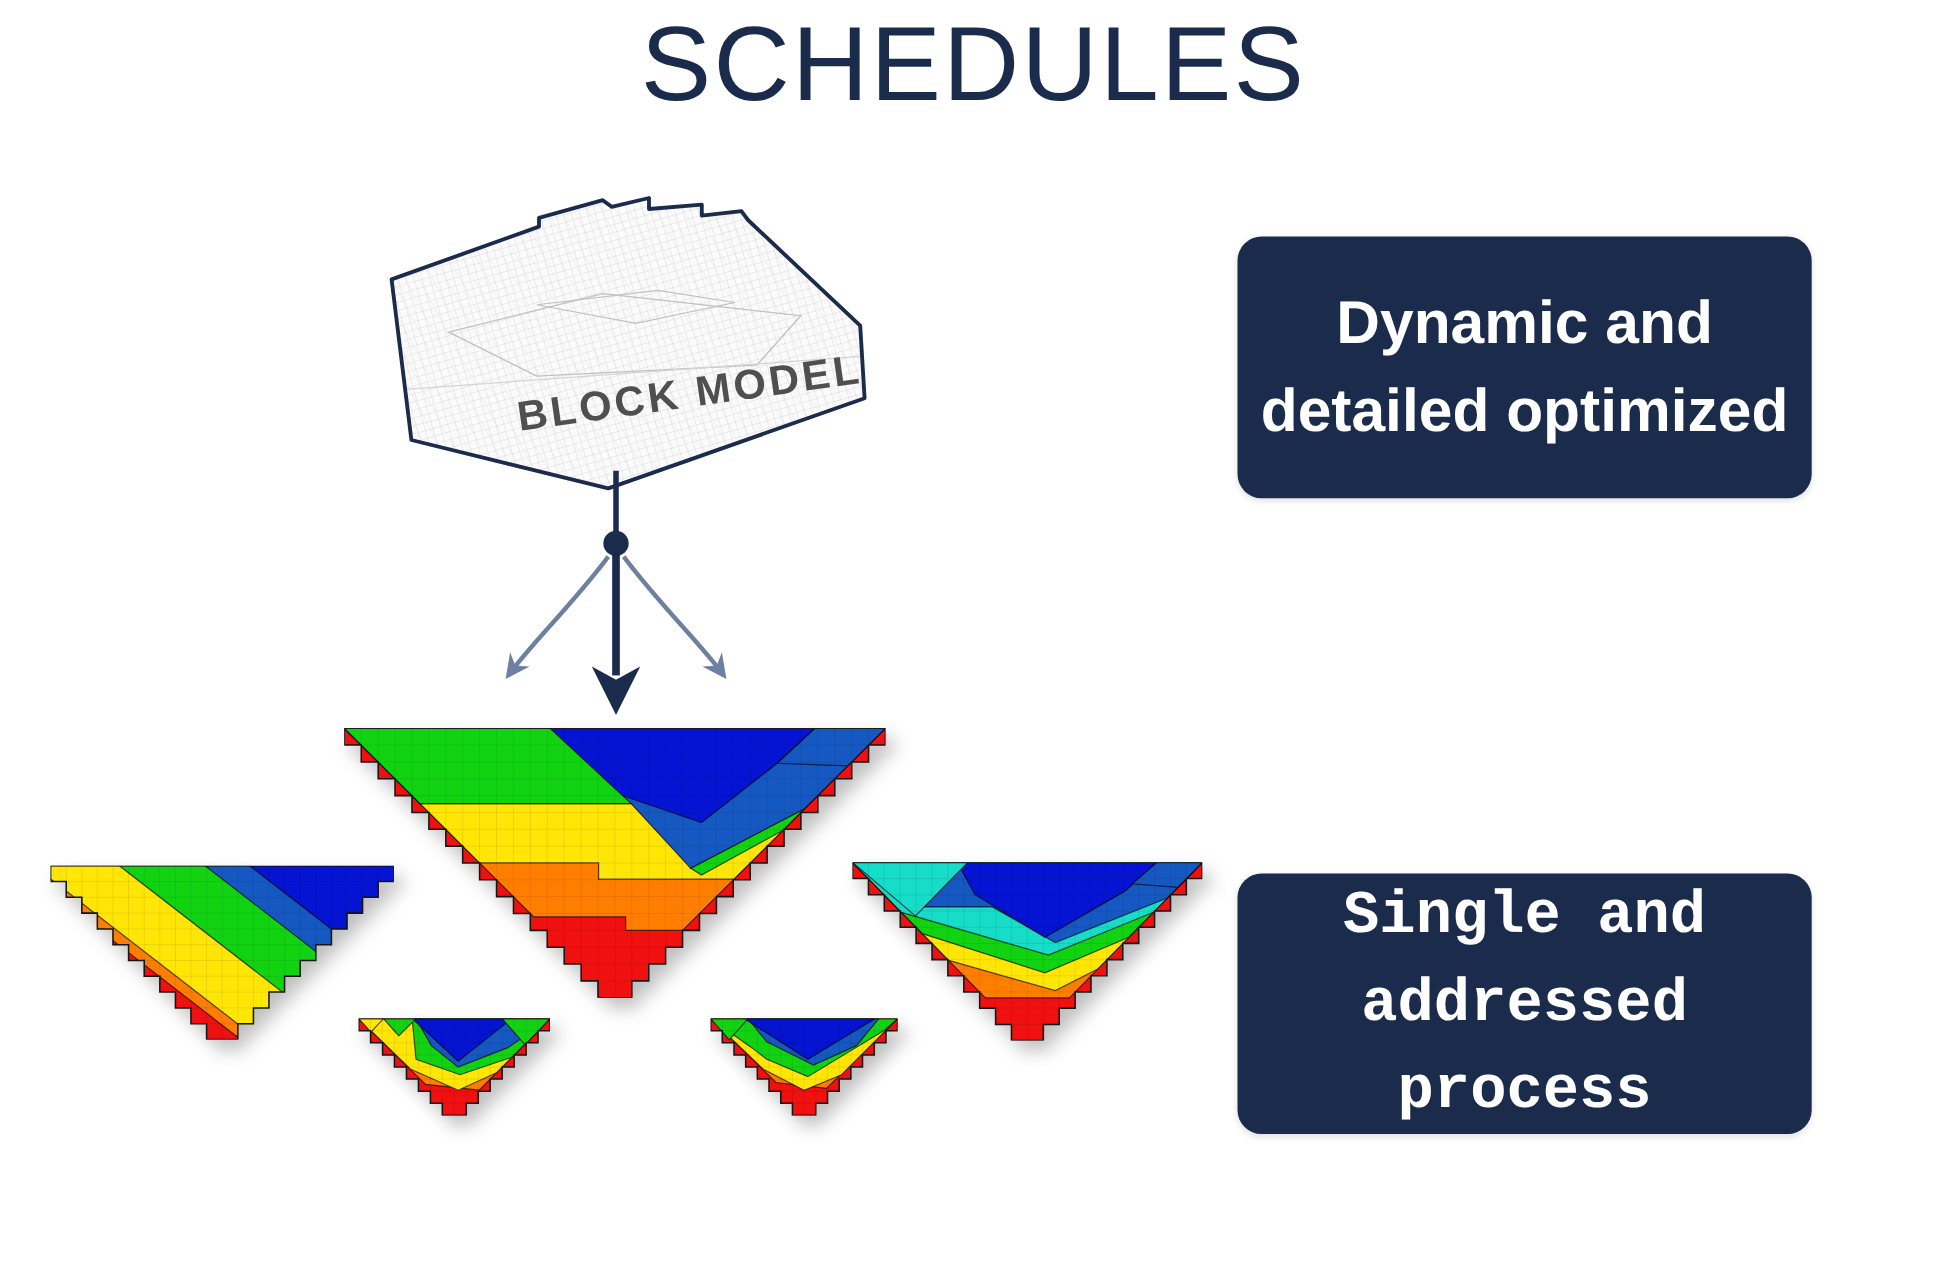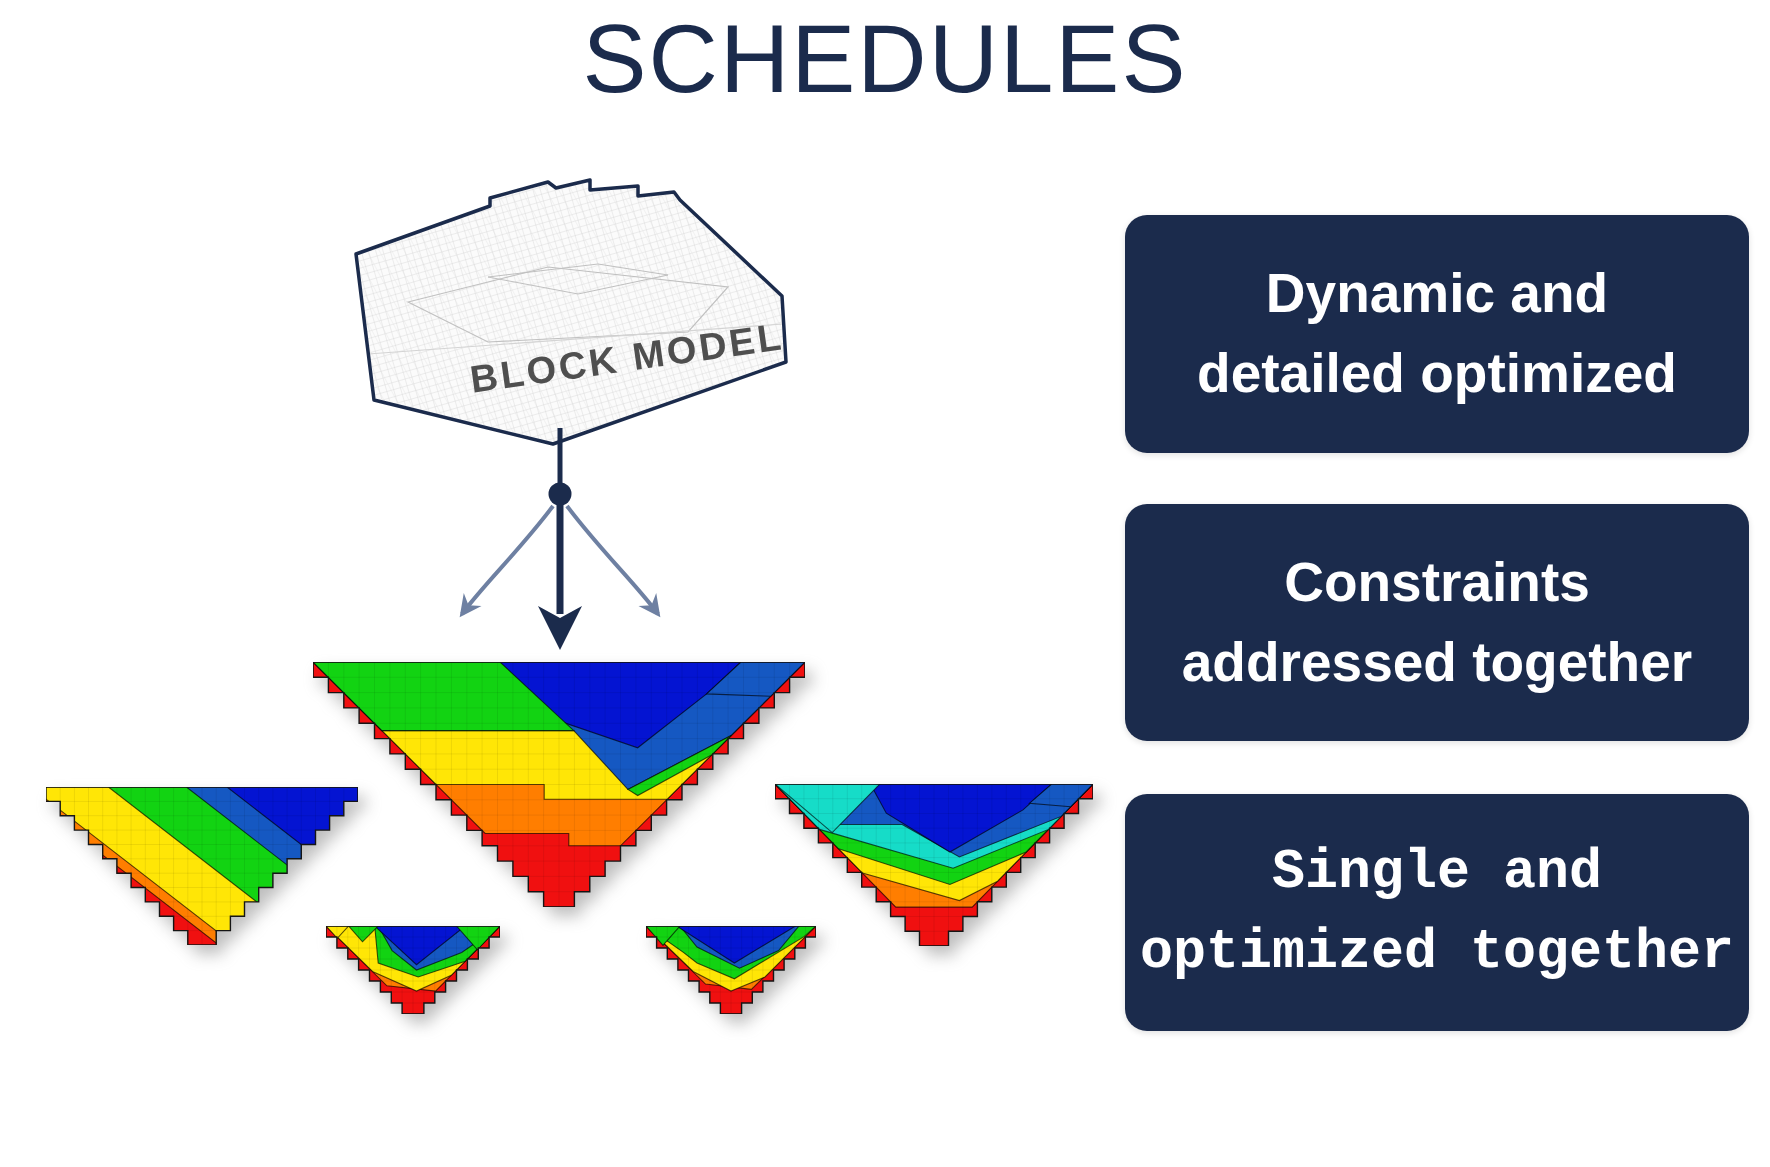--- a/index.html
+++ b/index.html
@@ -23,7 +23,7 @@
   #pit-small1{left:326px;top:926px;}
   #pit-small2{left:646px;top:926px;}
 
-  .benefit{position:absolute;left:1125px;width:624px;background:#1b2b4c;border-radius:22px;
+  .benefit{position:absolute;left:1125px;width:522px;background:#1b2b4c;border-radius:22px;
            color:#ffffff;display:flex;flex-direction:column;align-items:center;justify-content:center;
            text-align:center;font-weight:700;font-size:55px;line-height:1.45;
            box-shadow:0 2px 6px rgba(0,0,0,0.12);}

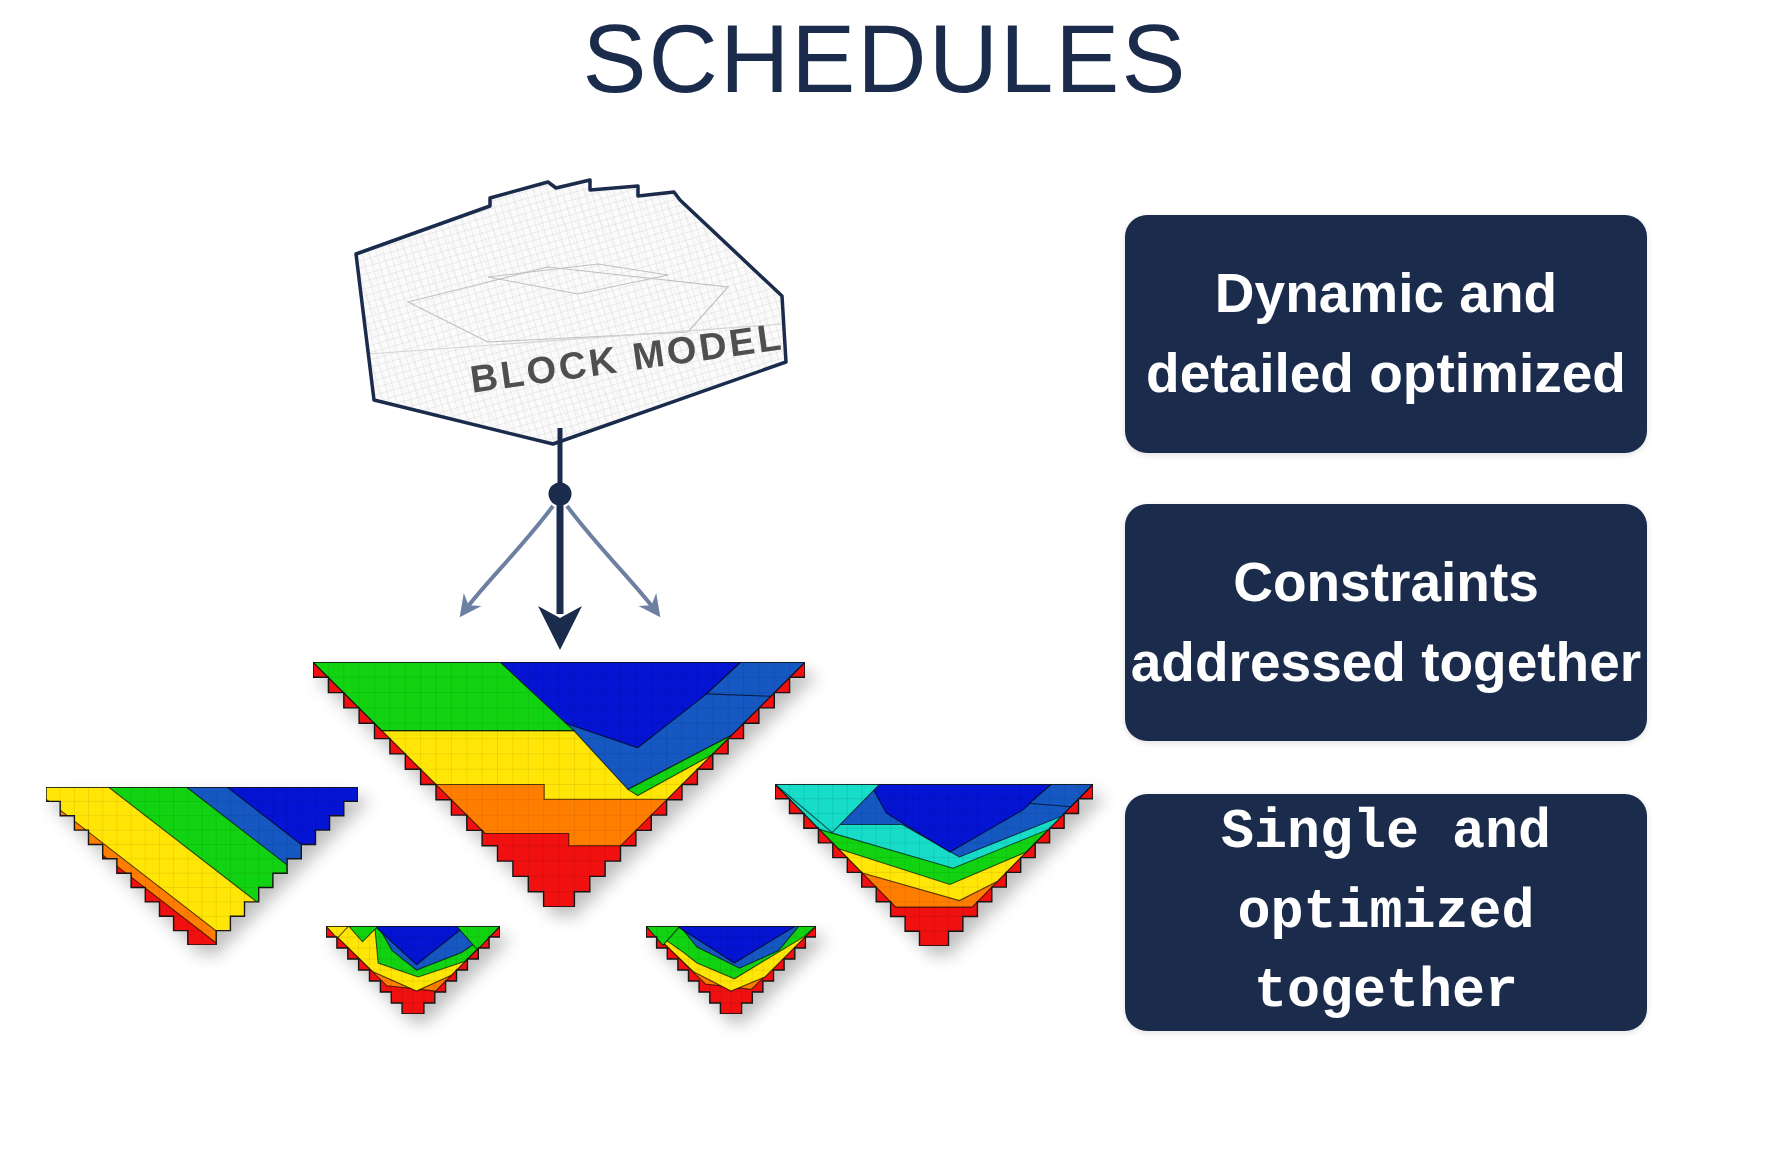--- a/index.html
+++ b/index.html
@@ -175,10 +175,6 @@
     <span>Dynamic and</span>
     <span>detailed optimized</span>
   </div>
-  <div class="benefit" id="benefit-1">
-    <span>Constraints</span>
-    <span>addressed together</span>
-  </div>
   <div class="benefit" id="benefit-2">
     <span>Single and</span>
     <span>optimized together</span>

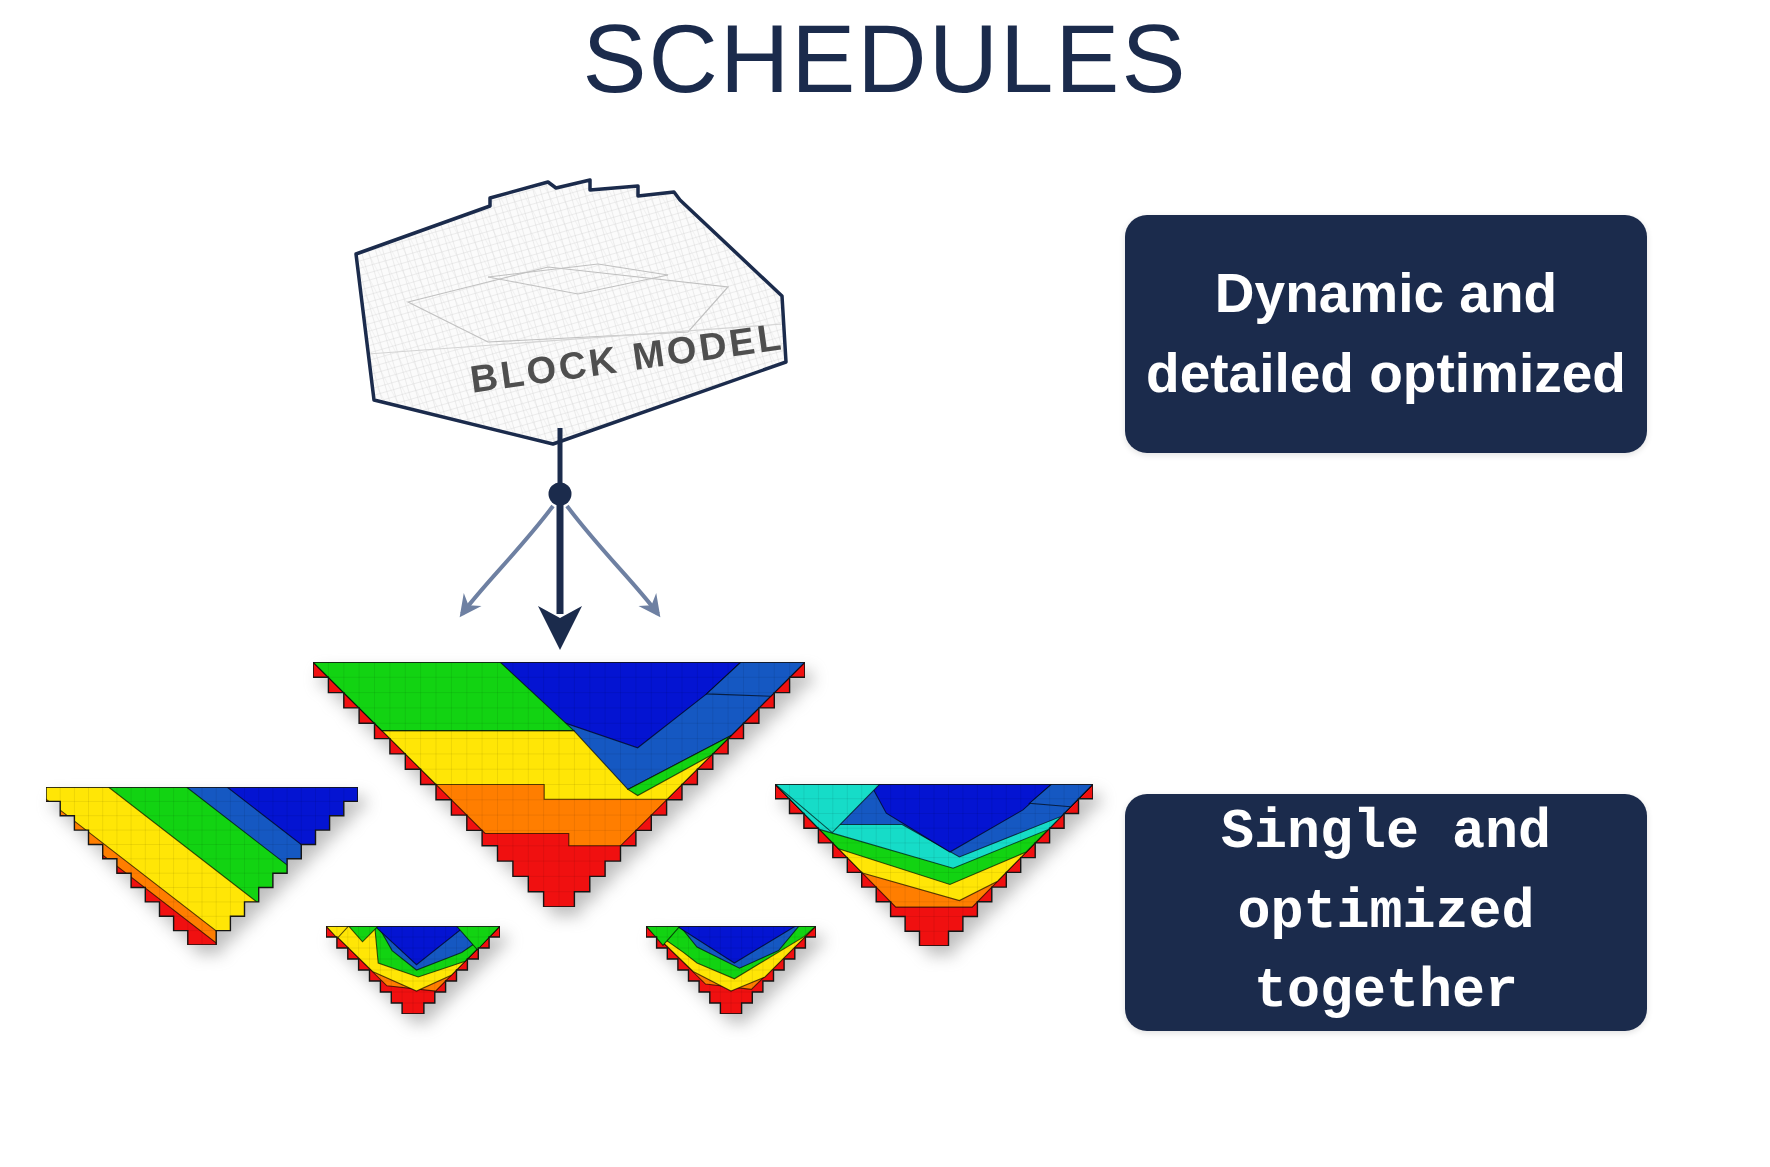--- a/index.html
+++ b/index.html
@@ -177,7 +177,7 @@
   </div>
   <div class="benefit" id="benefit-2">
     <span>Single and</span>
-    <span>optimized together</span>
+    <span>addressed process</span>
   </div>
 
 </div>

